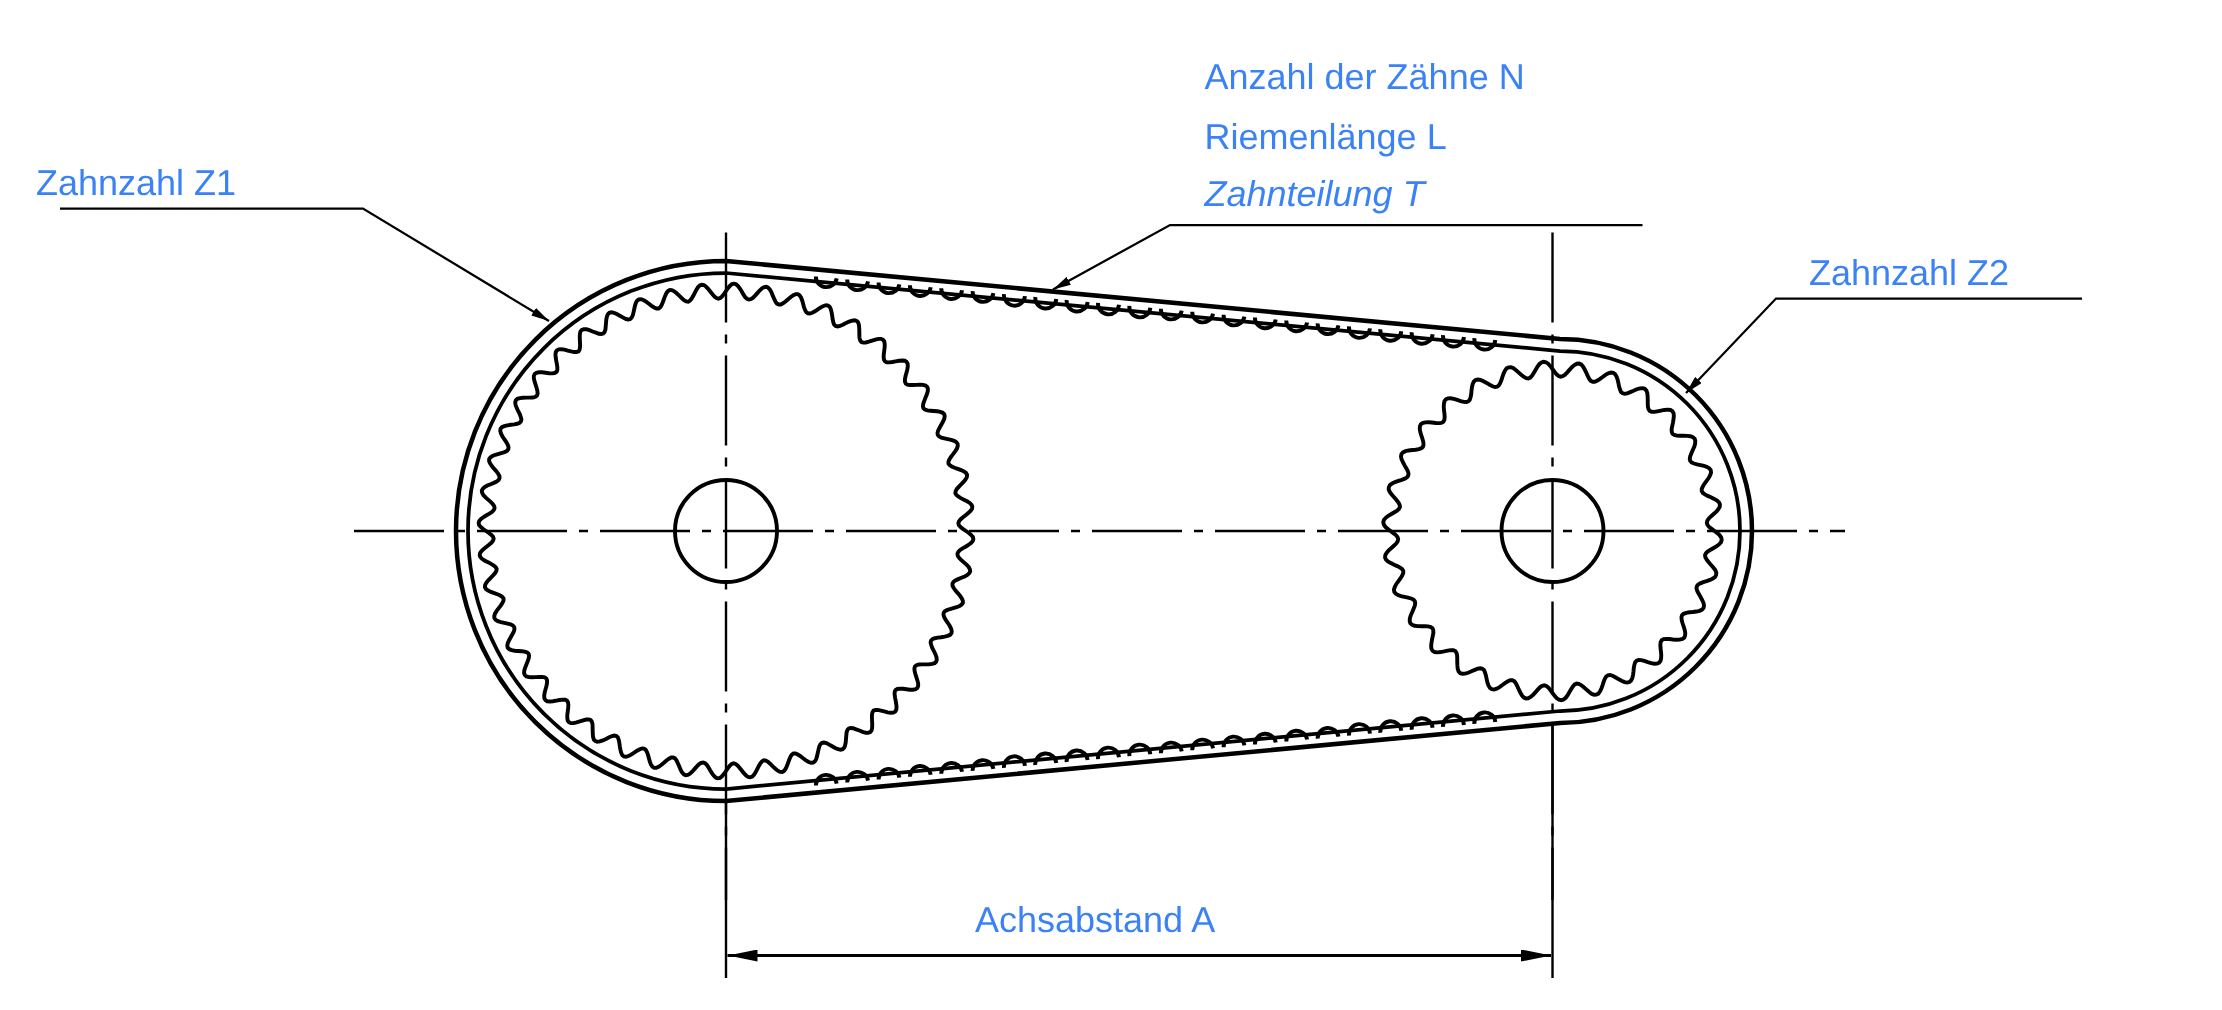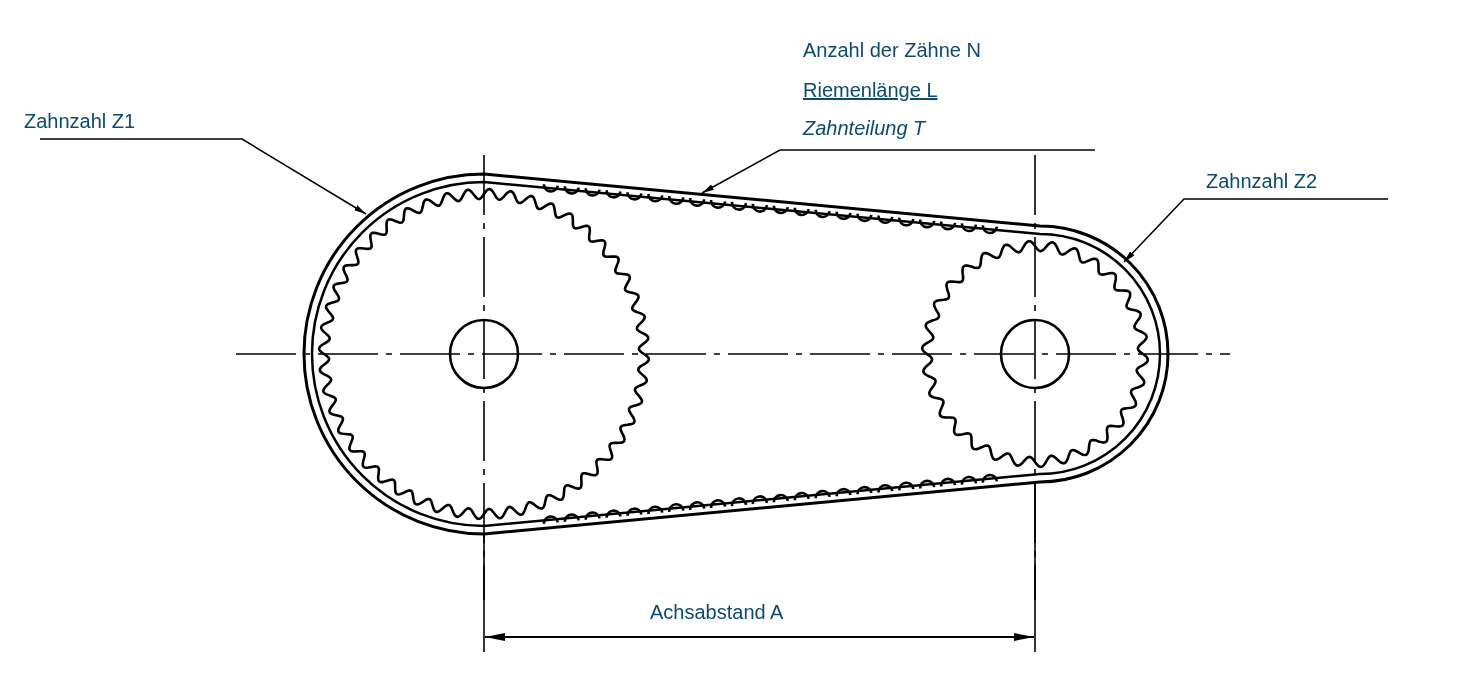--- a/index.html
+++ b/index.html
@@ -5,7 +5,7 @@
   html, body { margin:0; padding:0; background:#ffffff; }
   body { width:1481px; height:673px; position:relative; overflow:hidden; font-family:"Liberation Sans", sans-serif; }
   #diagram { position:absolute; left:0; top:0; }
-  .lbl { position:absolute; font-family:"Liberation Sans", sans-serif; font-size:20px; color:#0c4a6e; white-space:nowrap; line-height:1; }
+  .lbl { position:absolute; font-family:"Liberation Sans", sans-serif; font-size:24px; color:#3b82f6; white-space:nowrap; line-height:1; }
 </style>
 </head>
 <body>

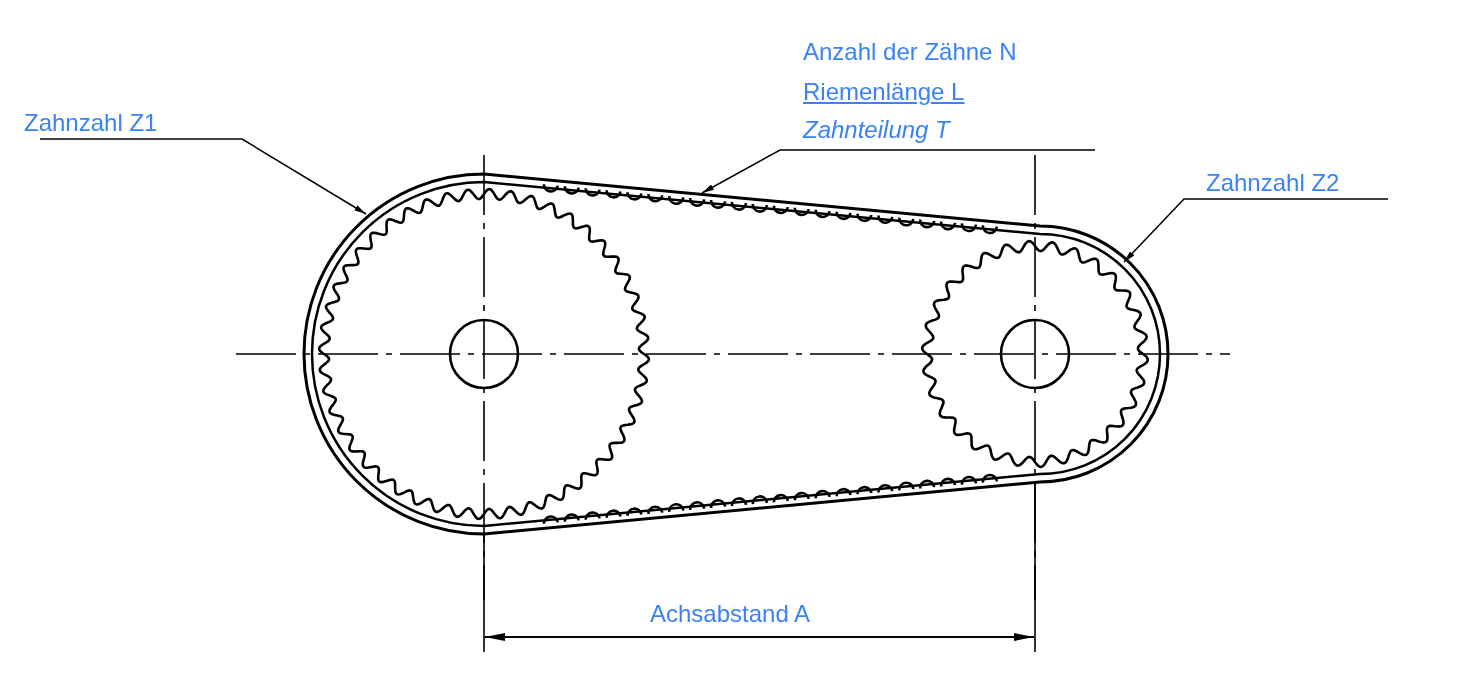--- a/index.html
+++ b/index.html
@@ -104,7 +104,7 @@
 <div class="lbl" style="left:24px;top:111px;">Zahnzahl Z1</div>
 <div class="lbl" style="left:1206px;top:171px;text-align:center;">Zahnzahl Z2</div>
 <div class="lbl" style="left:803px;top:40px;">Anzahl der Zähne N</div>
-<div class="lbl" style="left:803px;top:80px;text-decoration:underline;">Riemenlänge L</div>
+<div class="lbl" style="left:803px;top:80px;">Riemenlänge L</div>
 <div class="lbl" style="left:803px;top:118px;font-style:italic;">Zahnteilung T</div>
 <div class="lbl" style="left:650px;top:602px;">Achsabstand A</div>
 

